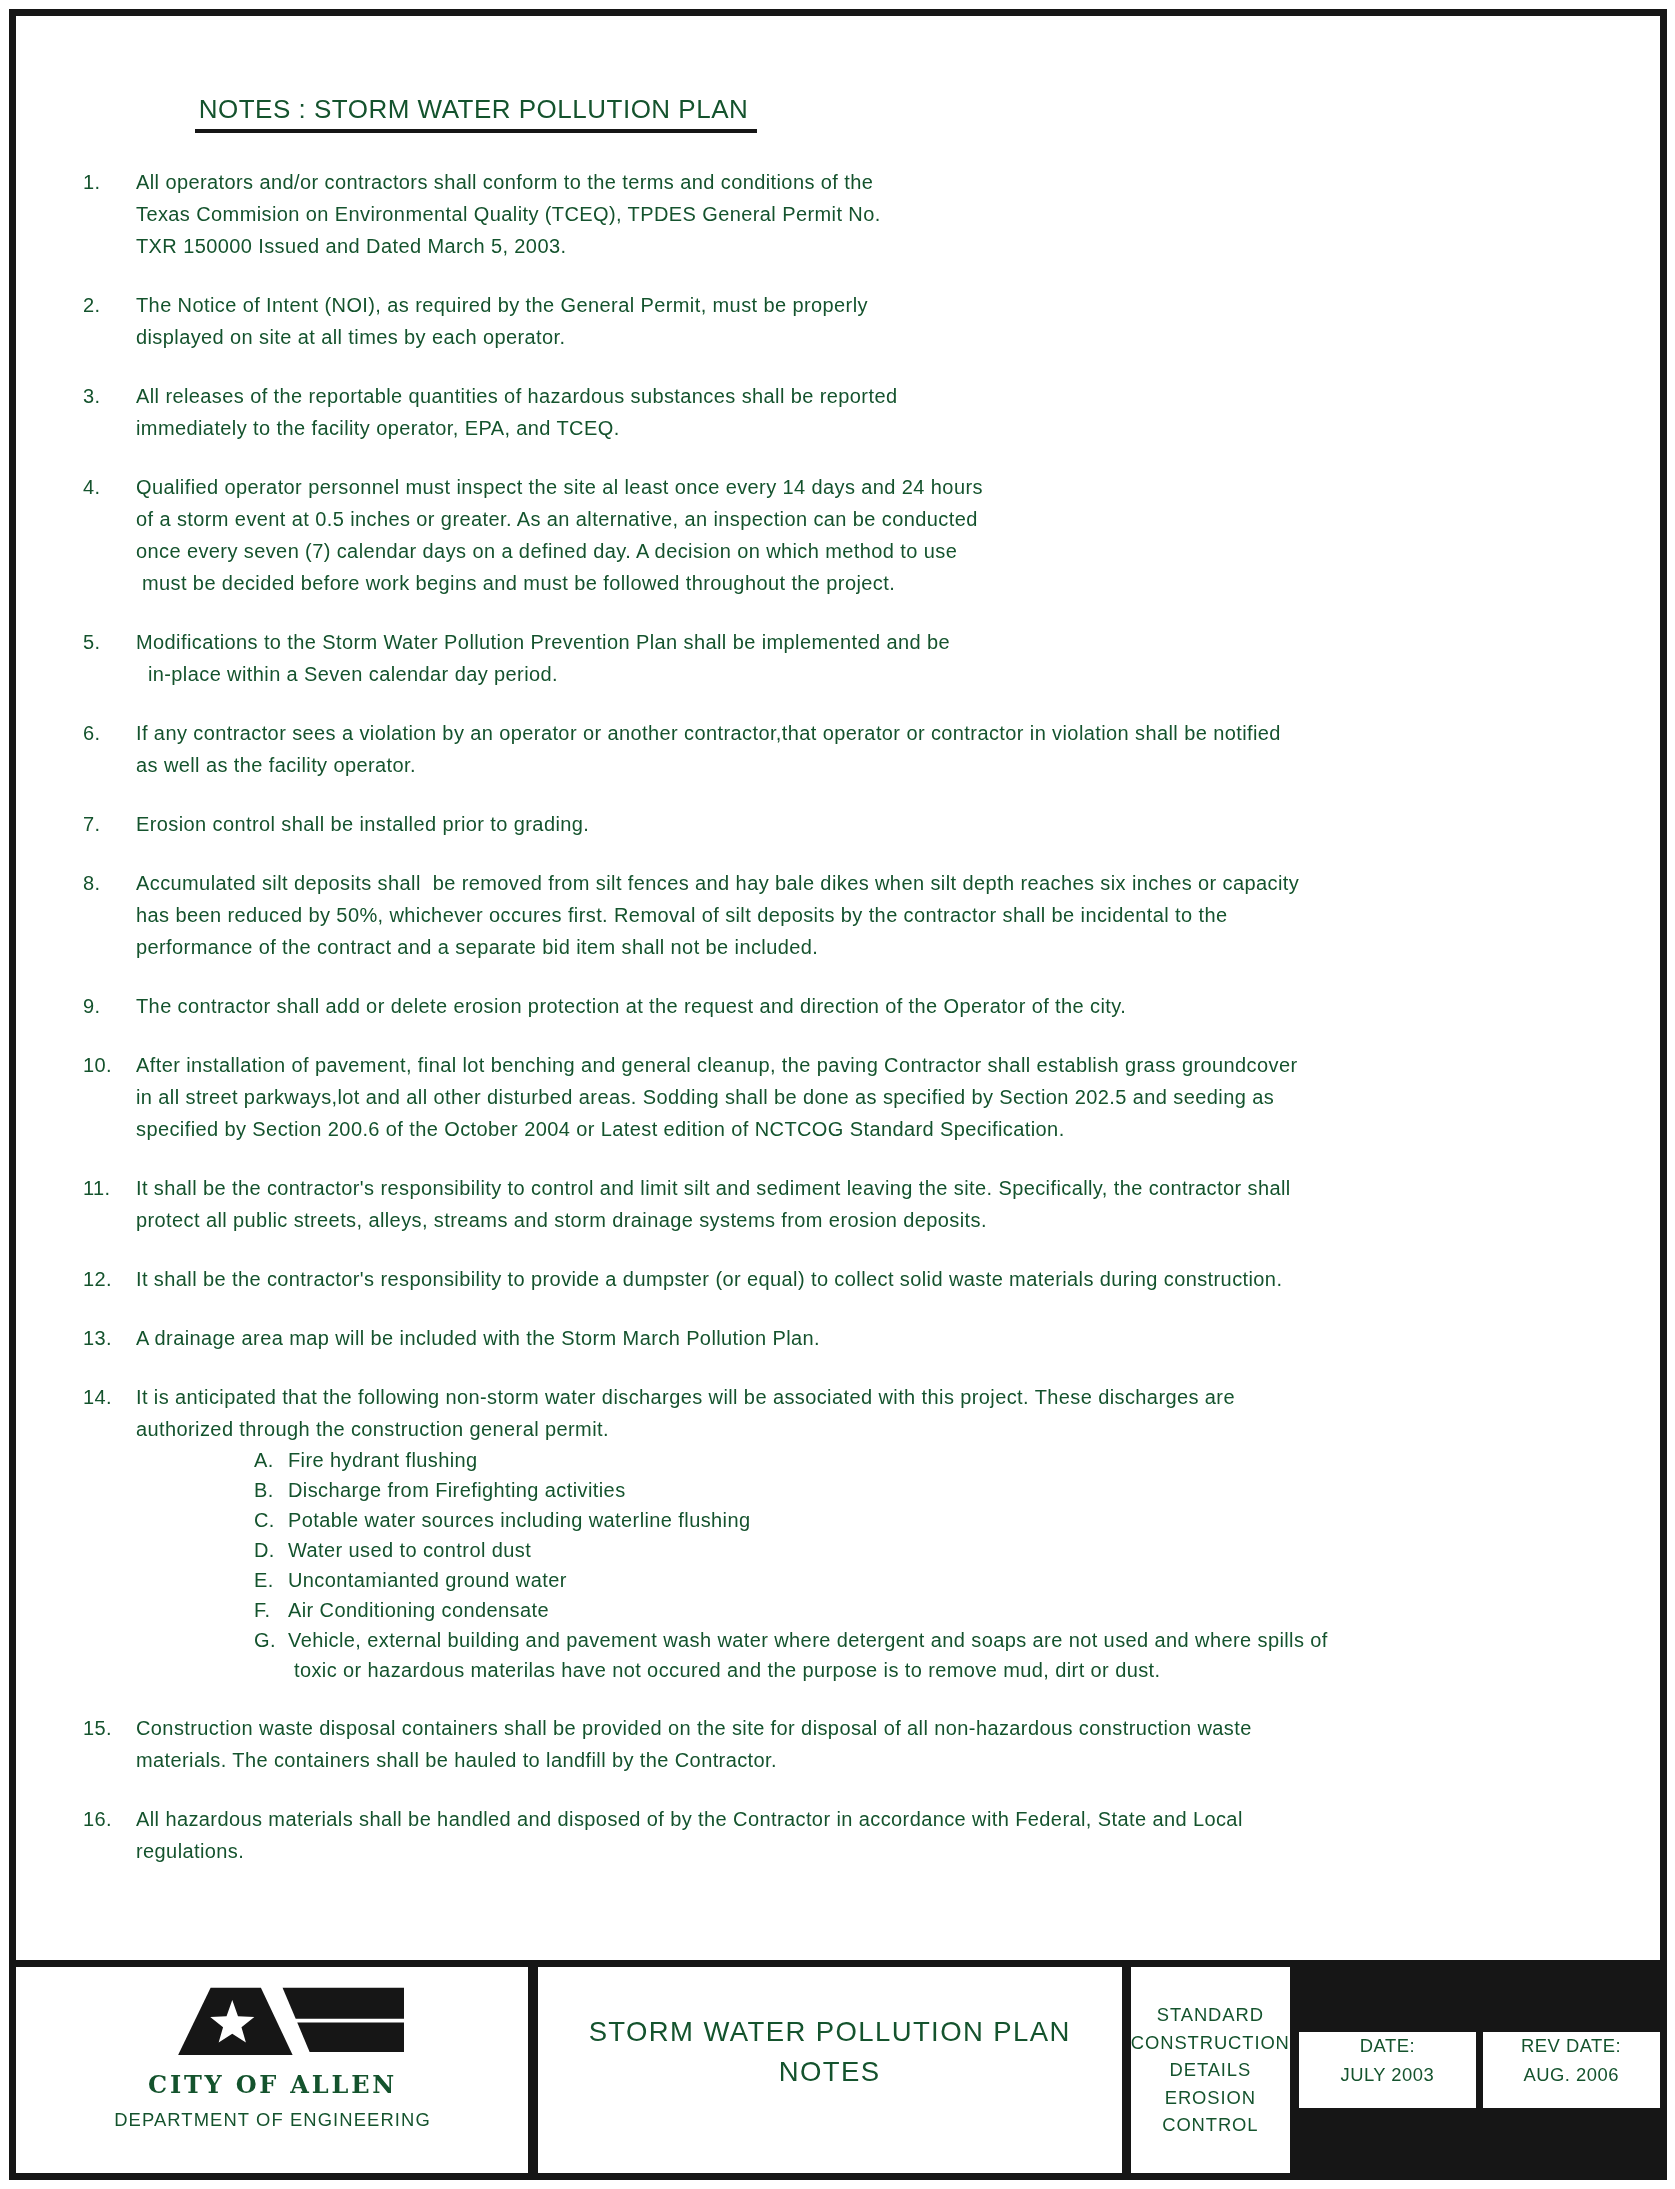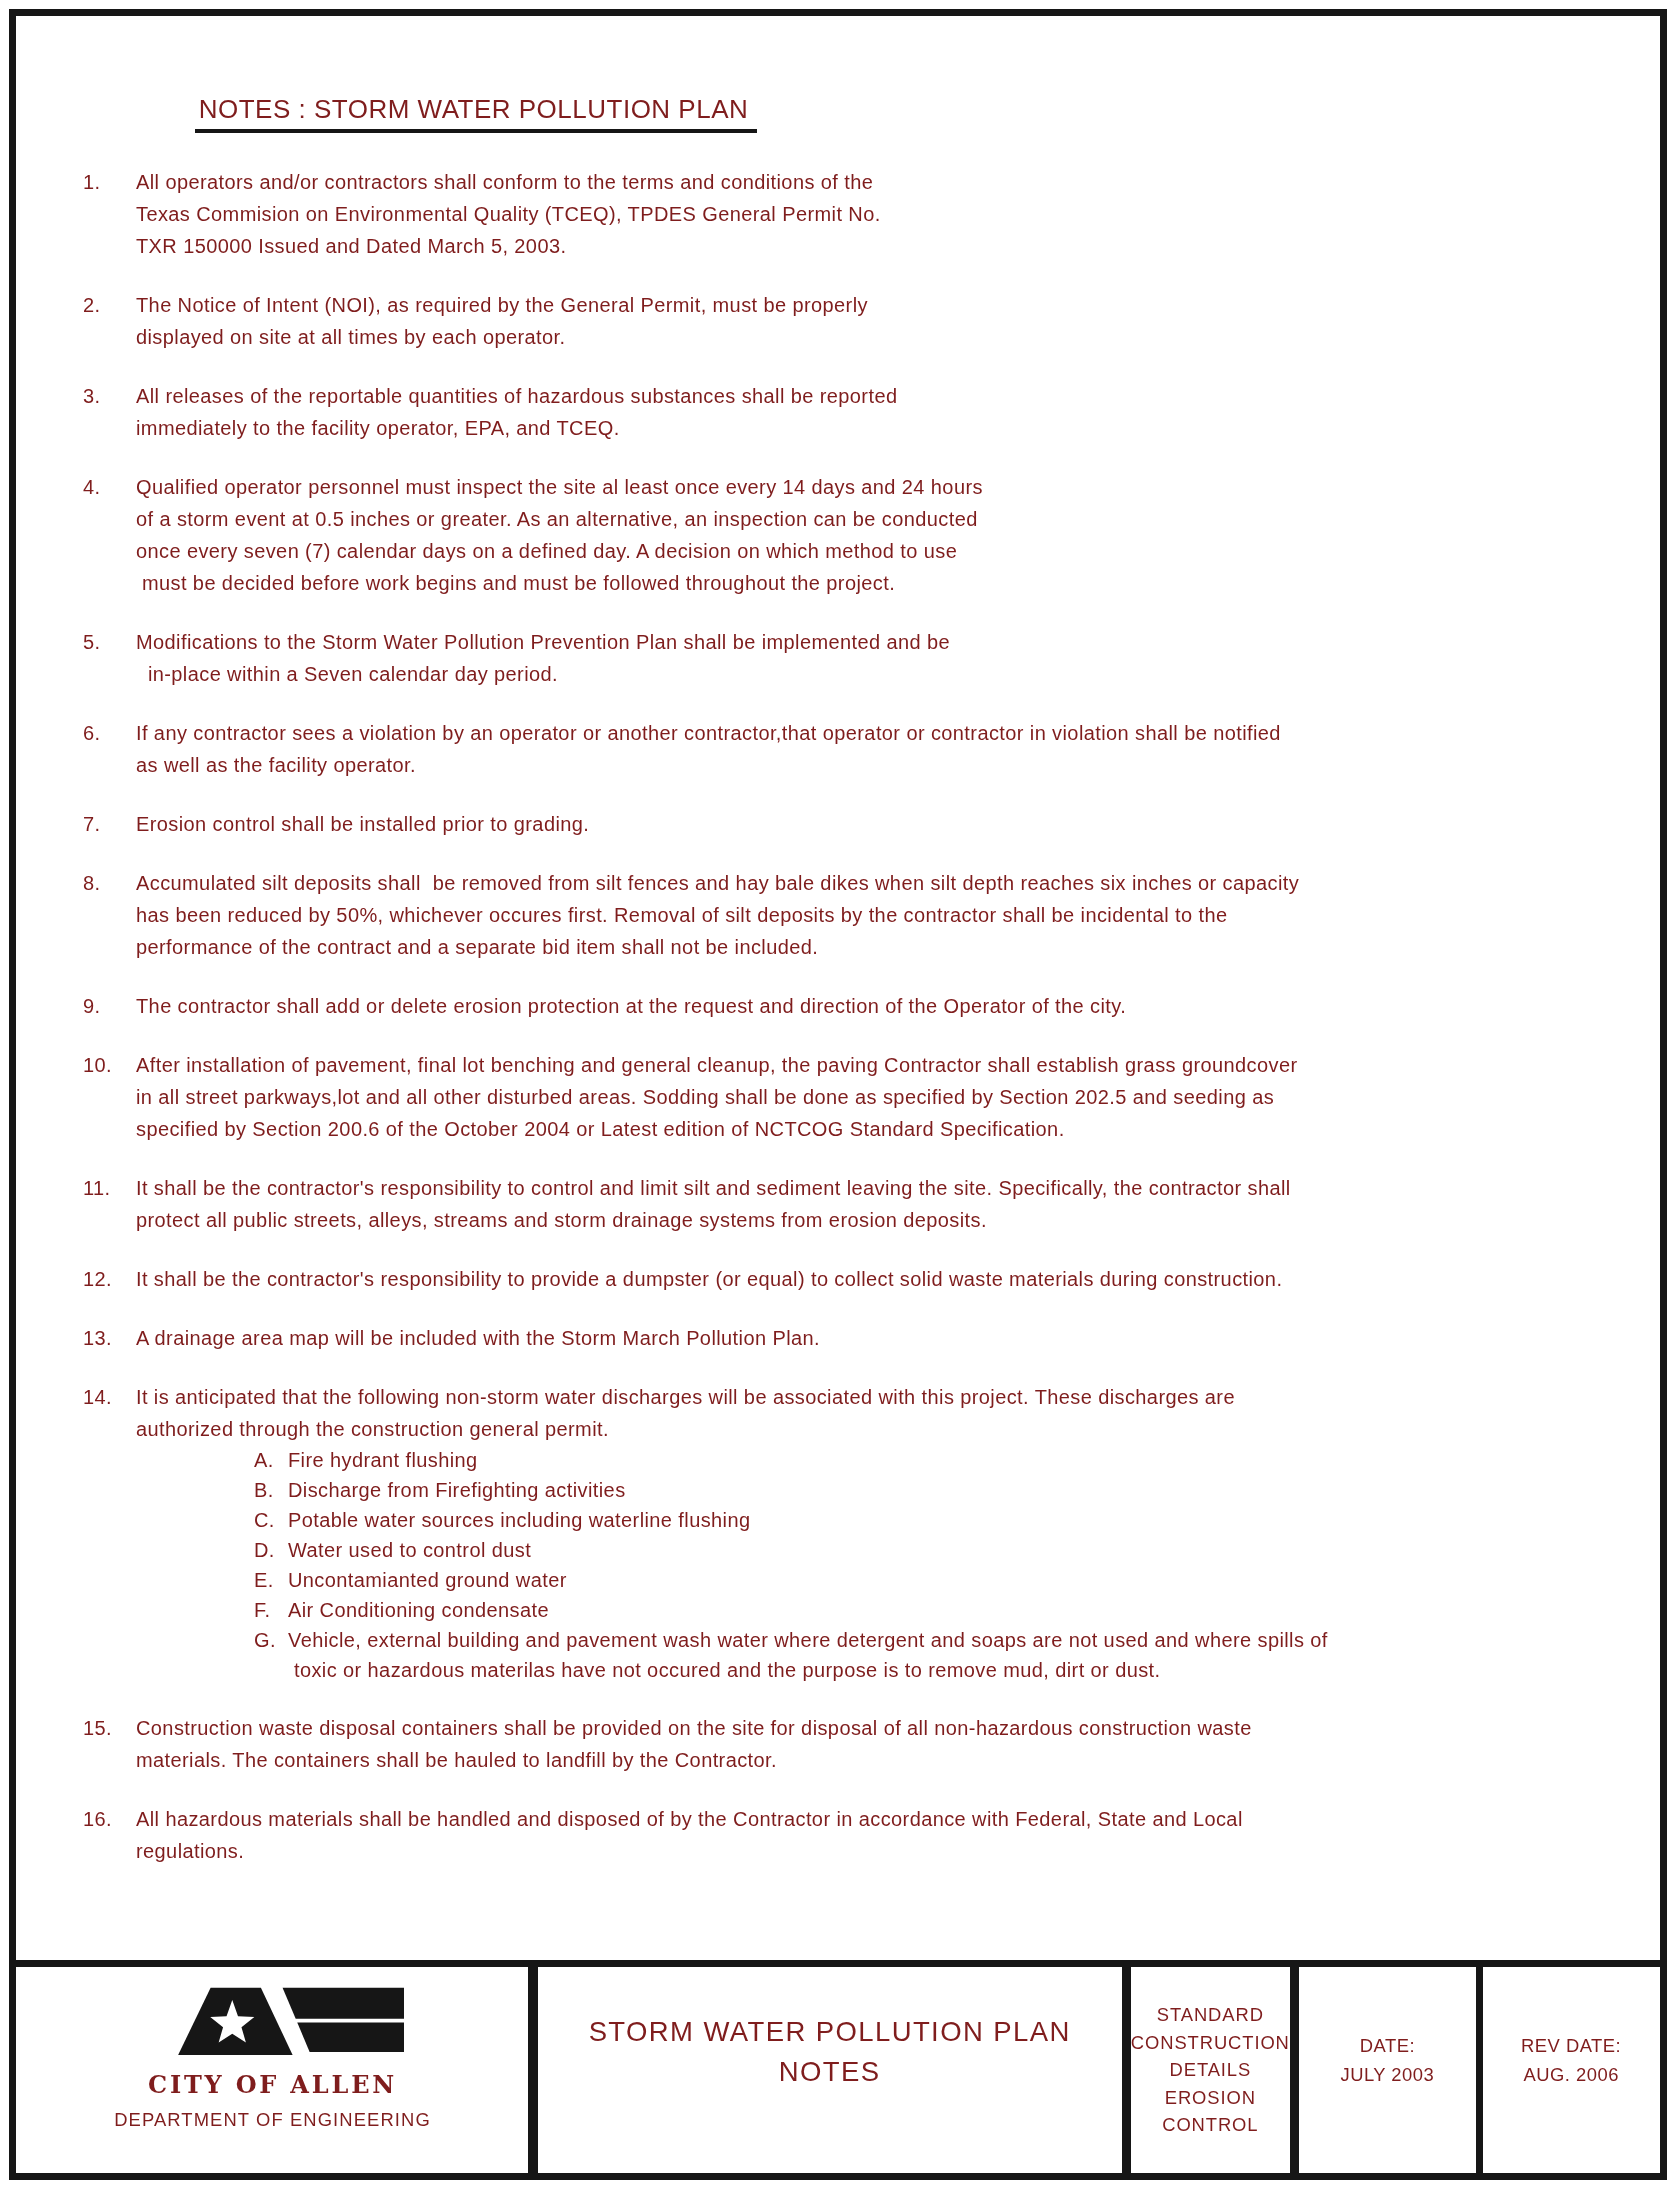--- a/index.html
+++ b/index.html
@@ -5,7 +5,7 @@
   html,body { margin:0; padding:0; background:#ffffff; }
   .page {
     position:relative; width:1676px; height:2189px; background:#ffffff;
-    font-family:"Liberation Sans", sans-serif; color:#7f1d1d; overflow:hidden;
+    font-family:"Liberation Sans", sans-serif; color:#14532d; overflow:hidden;
   }
   .frame {
     position:absolute; left:9.2px; top:9.2px; right:9.2px; bottom:9.2px;

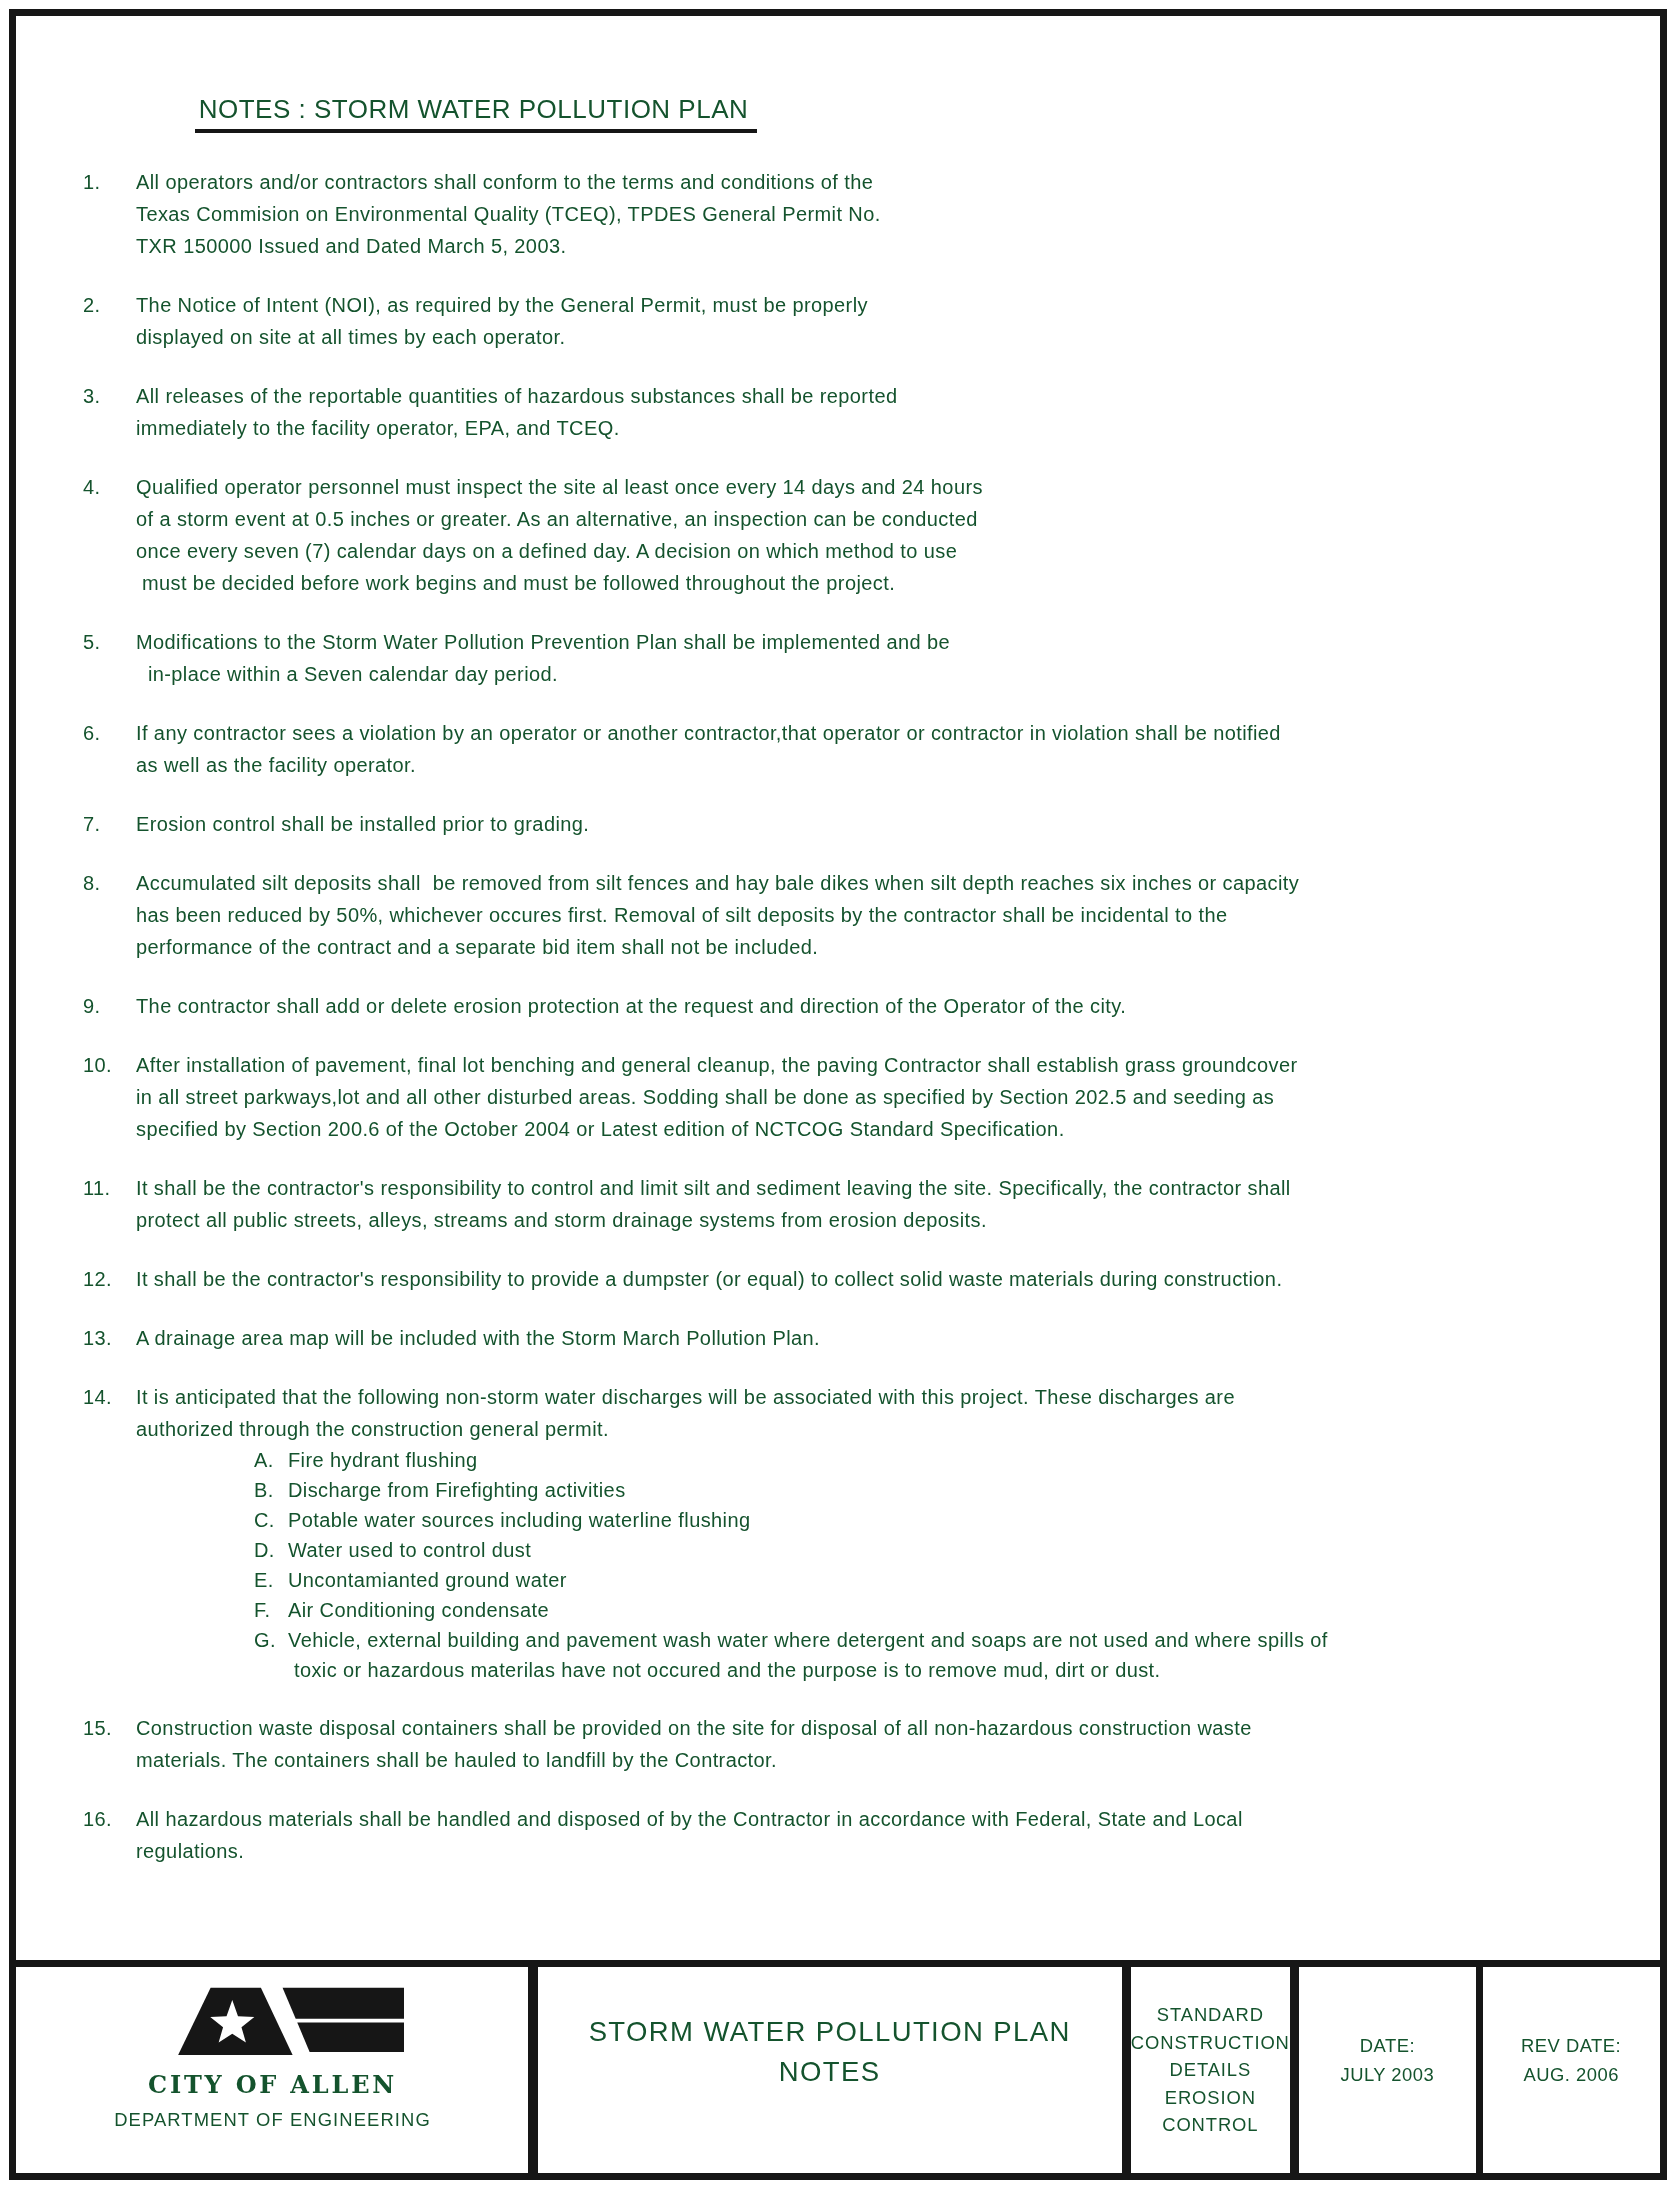--- a/index.html
+++ b/index.html
@@ -57,7 +57,7 @@
     justify-content:center; text-align:center;
   }
   .tb-series-line { font-size:18.4px; line-height:27.5px; letter-spacing:0.9px; }
-  .tb-row { flex:1; display:flex; gap:7px; }
+  .tb-row { flex:1; display:flex; gap:7px;align-items:center; }
   .tb-info {
     flex:1; display:flex; flex-direction:column; align-items:center;
     justify-content:center; text-align:center; padding-bottom:18.4px;

